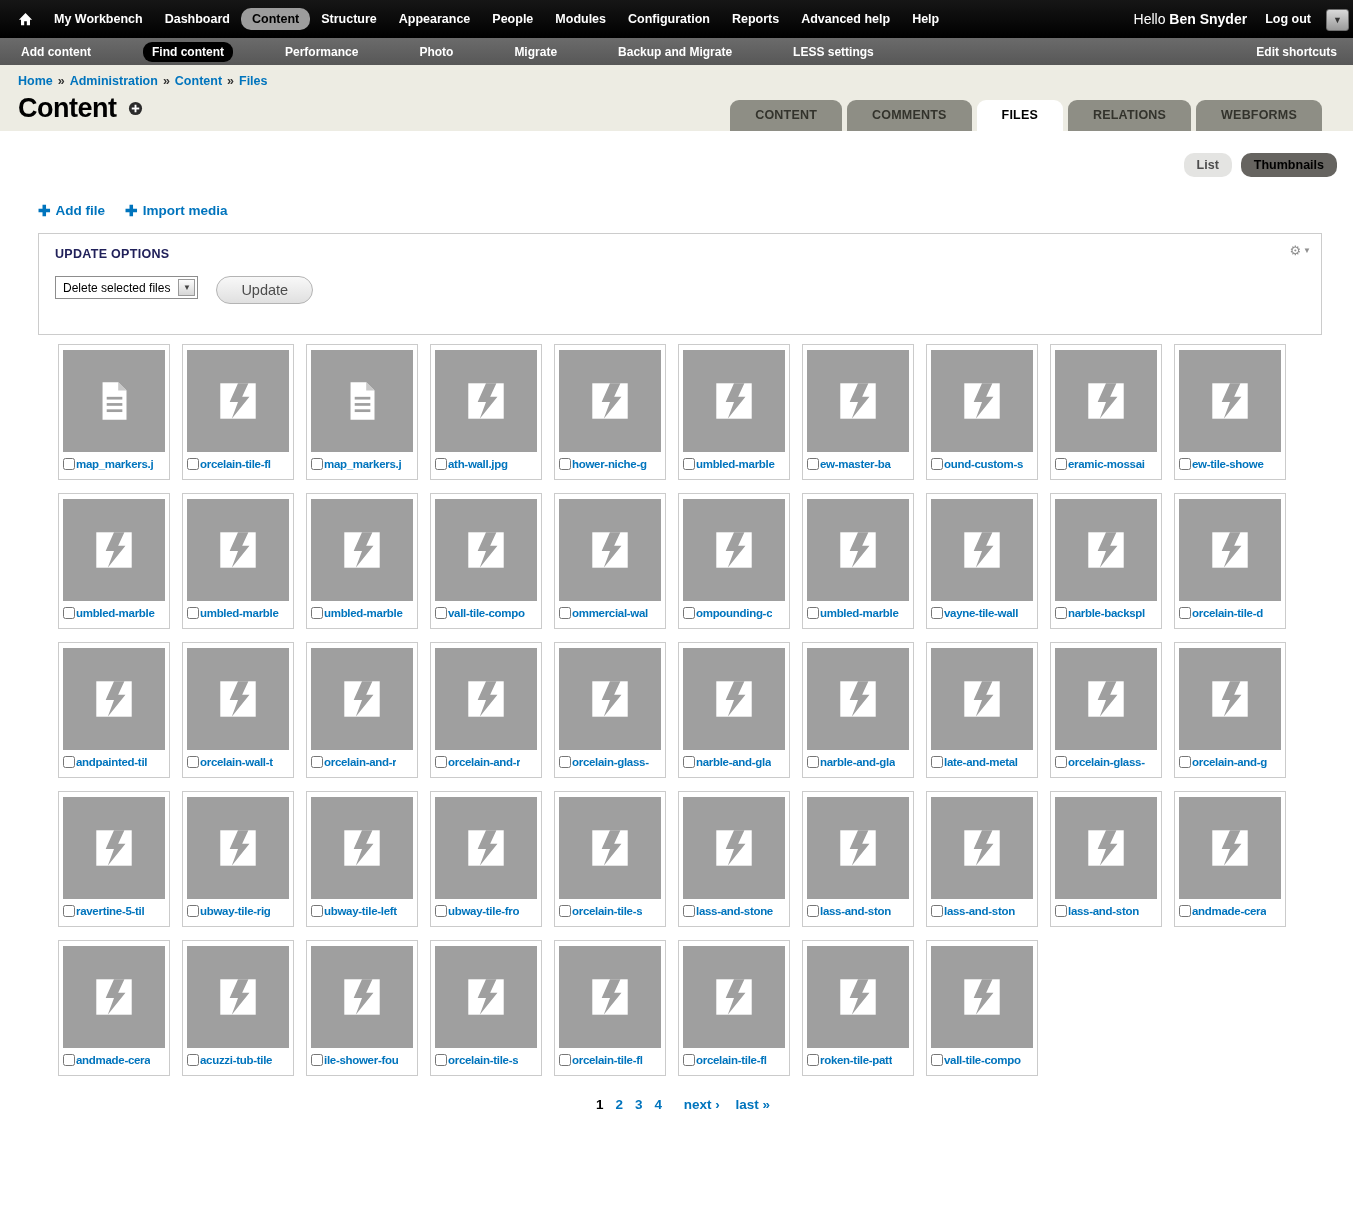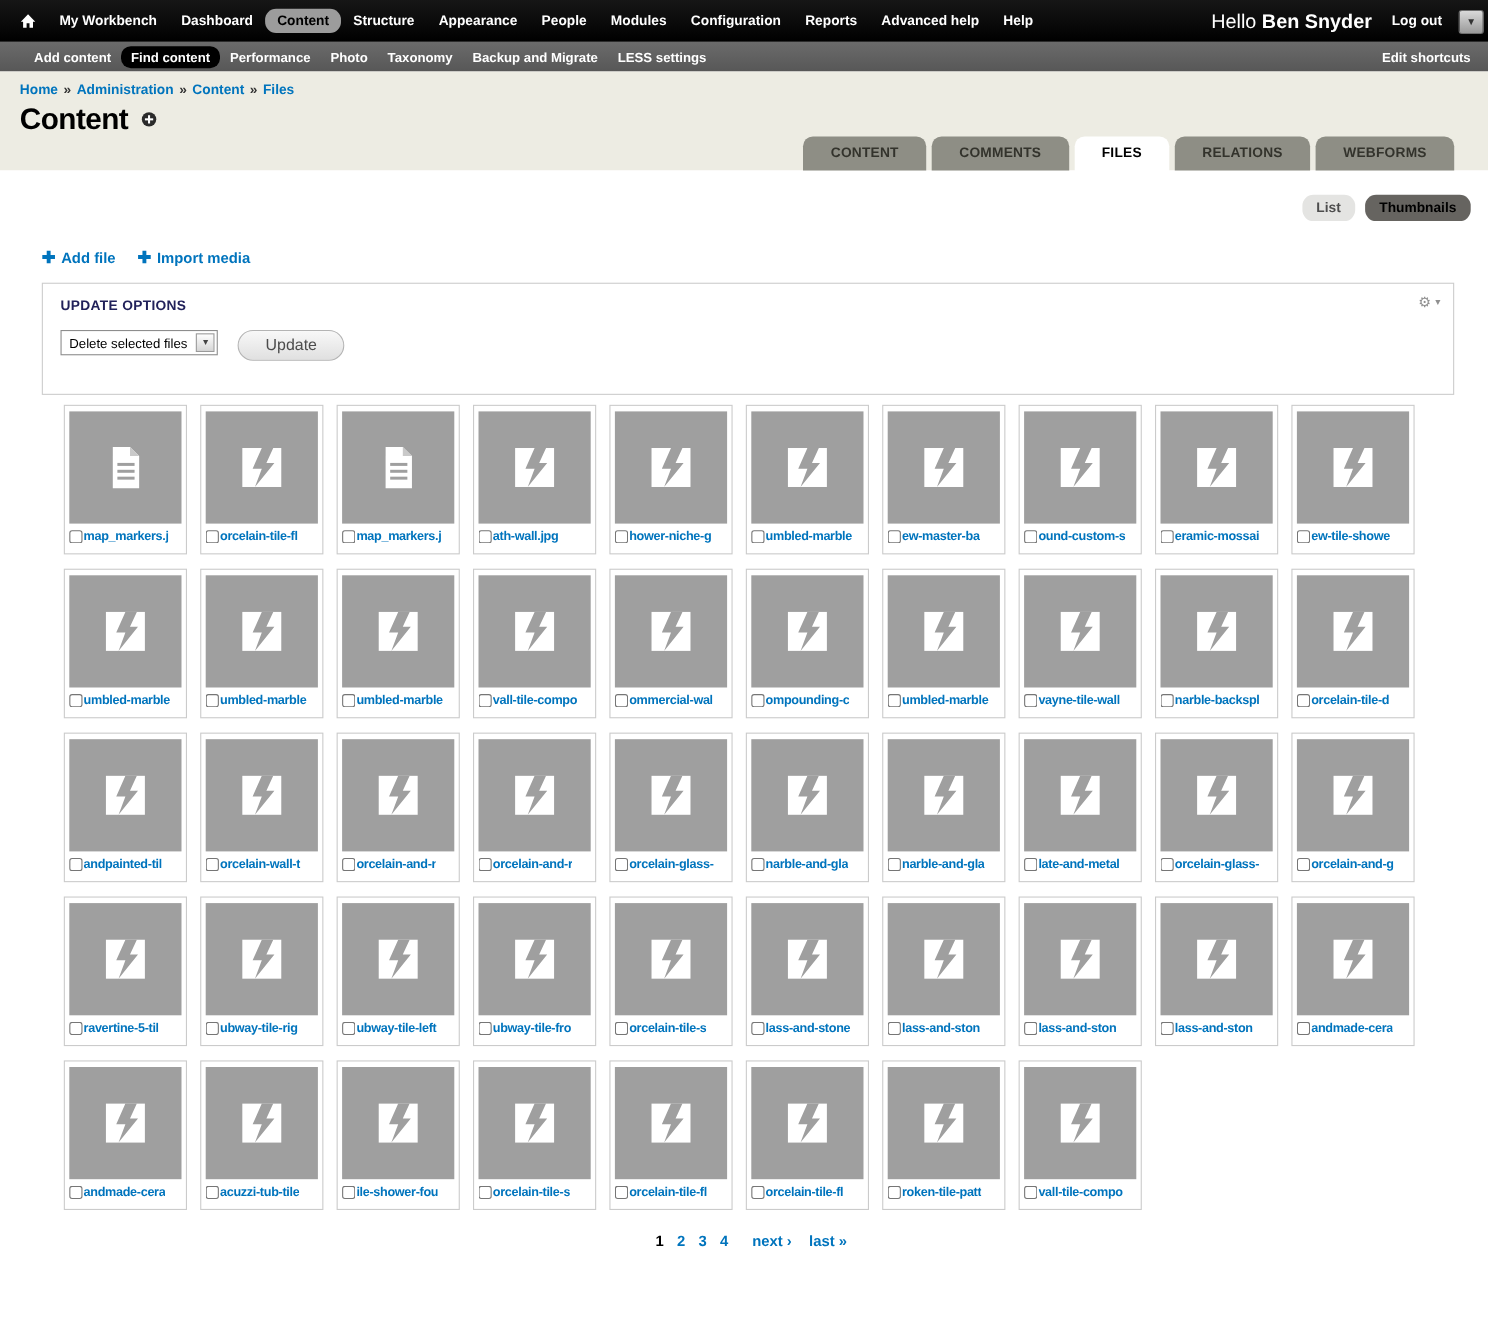--- a/index.html
+++ b/index.html
@@ -26,7 +26,7 @@
   }
   .toolbar-item.active { background: #9c9c9c; color: #000; }
   .toolbar-right { margin-left: auto; display: flex; align-items: center; gap: 18px; padding-right: 34px; }
-  .greeting { font-size: 18px; color: #fff; }
+  .greeting { font-size: 14px; color: #fff; }
   .greeting .uname { font-weight: bold; }
   .logout { font-size: 12.5px; font-weight: bold; color: #fff; cursor: pointer; }
   .toolbar-toggle {

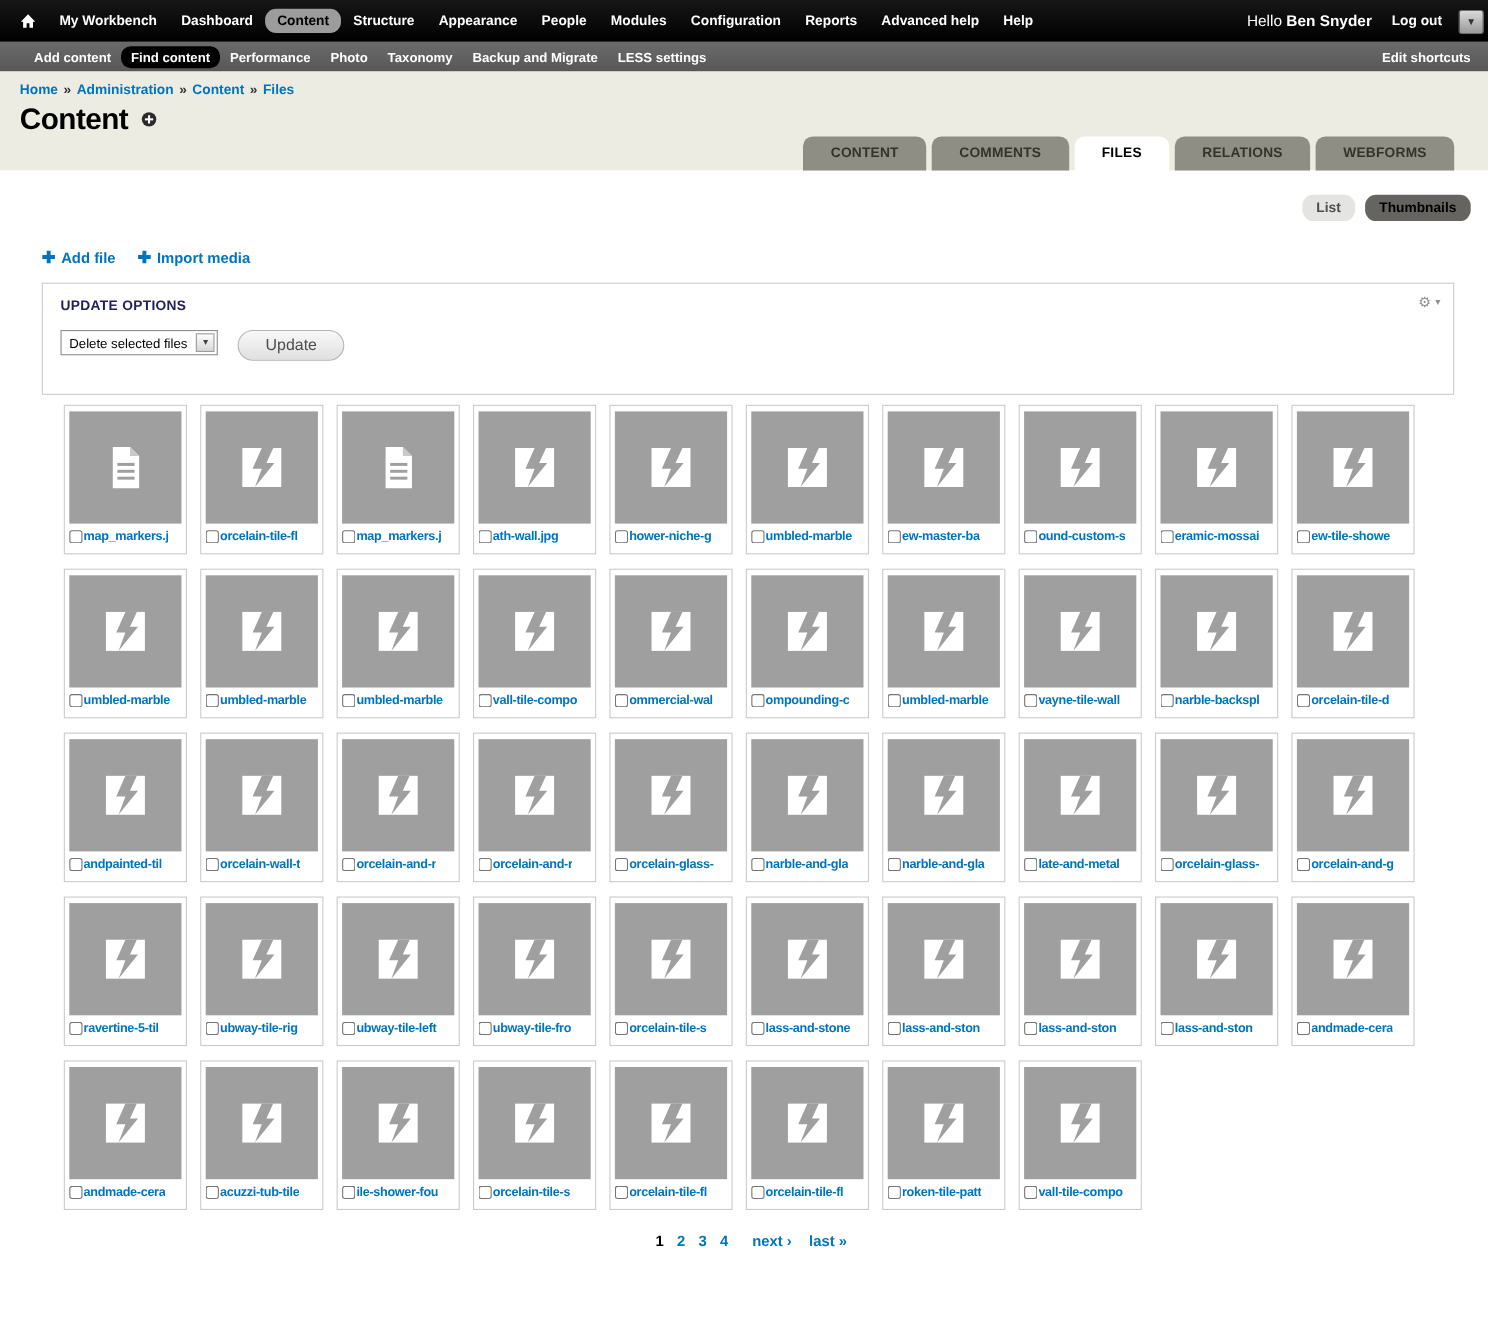--- a/index.html
+++ b/index.html
@@ -44,7 +44,7 @@
     height: 27px; display: flex; align-items: center;
     padding: 0 12px; color: #fff;
   }
-  .shortcut-menu { display: flex; align-items: center; list-style: none; margin: 10px; padding: 0; }
+  .shortcut-menu { display: flex; align-items: center; list-style: none; margin: 0; padding: 0; gap: 43px; }
   .shortcut-item {
     font-size: 12px; font-weight: bold; color: #fff;
     padding: 3px 9px; border-radius: 9px; cursor: pointer; white-space: nowrap;

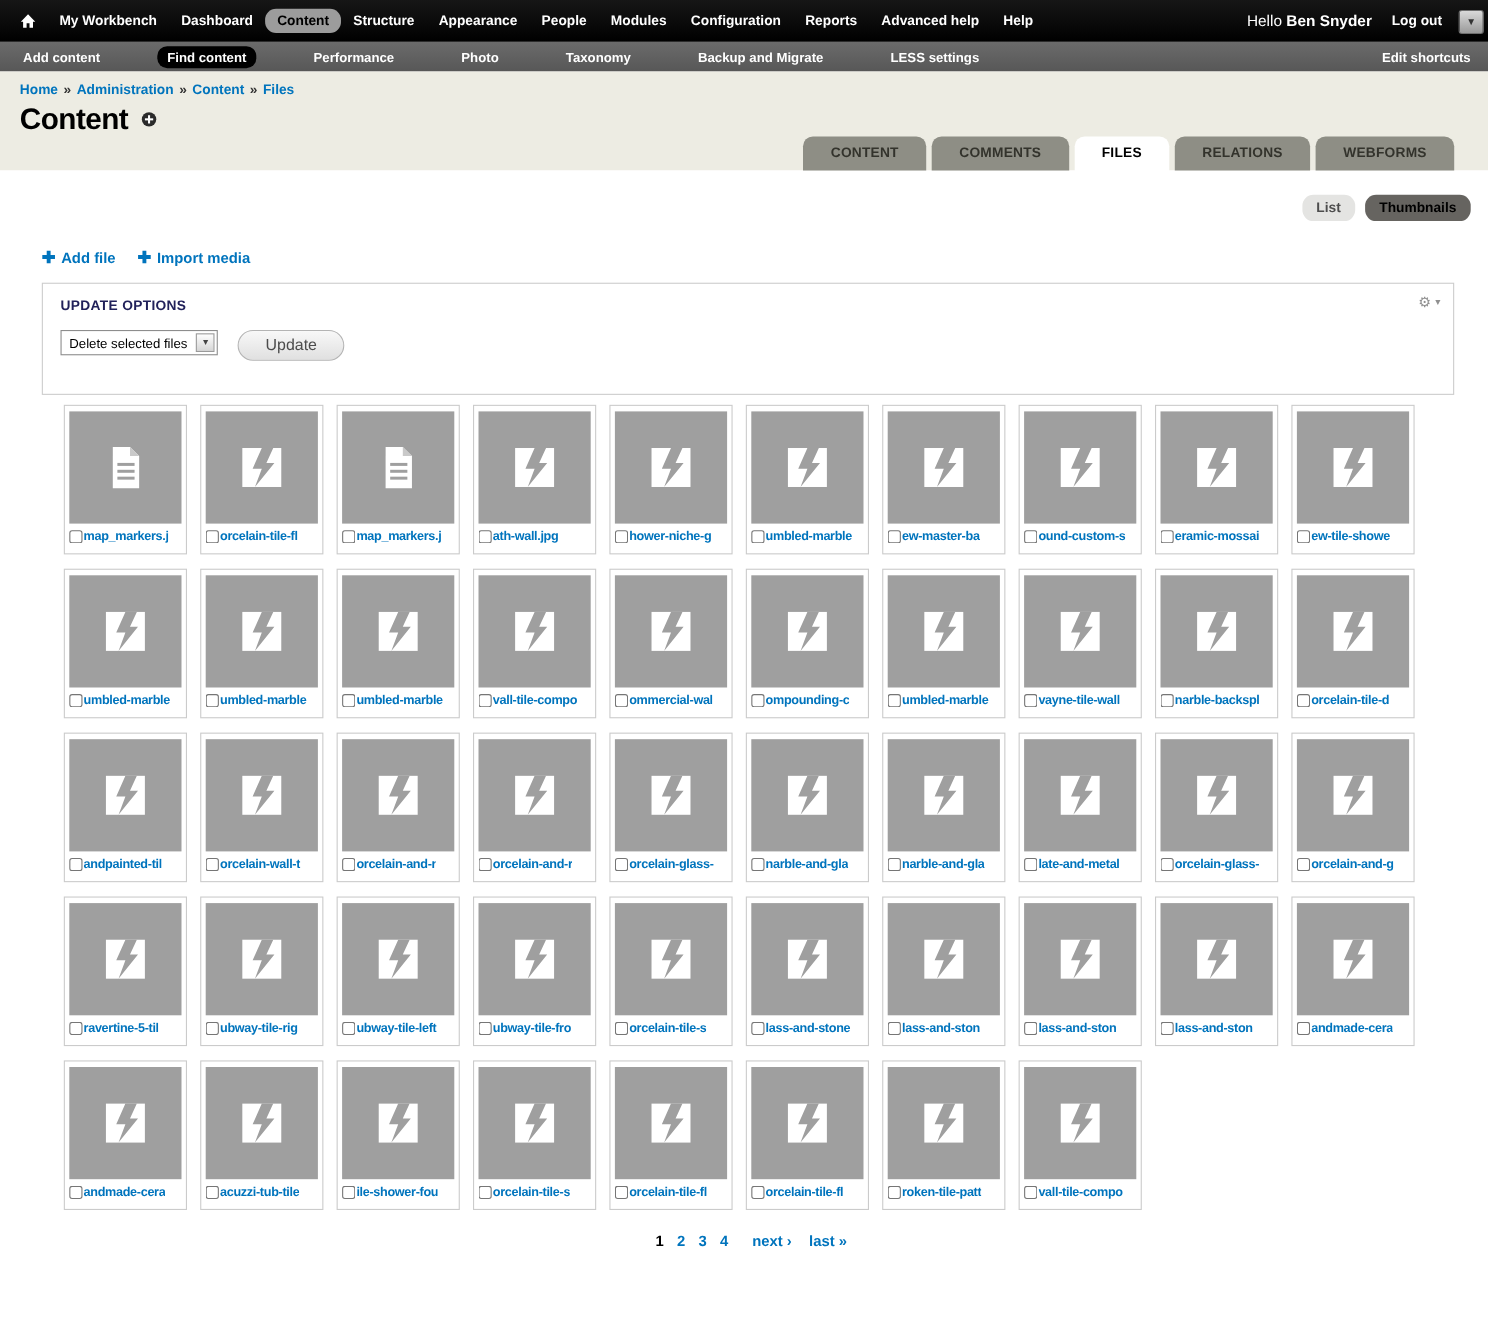--- a/index.html
+++ b/index.html
@@ -198,7 +198,7 @@
       <li class="shortcut-item active">Find content</li>
       <li class="shortcut-item">Performance</li>
       <li class="shortcut-item">Photo</li>
-      <li class="shortcut-item">Taxonomy</li>
+      <li class="shortcut-item">Migrate</li>
       <li class="shortcut-item">Backup and Migrate</li>
       <li class="shortcut-item">LESS settings</li>
     </ul>

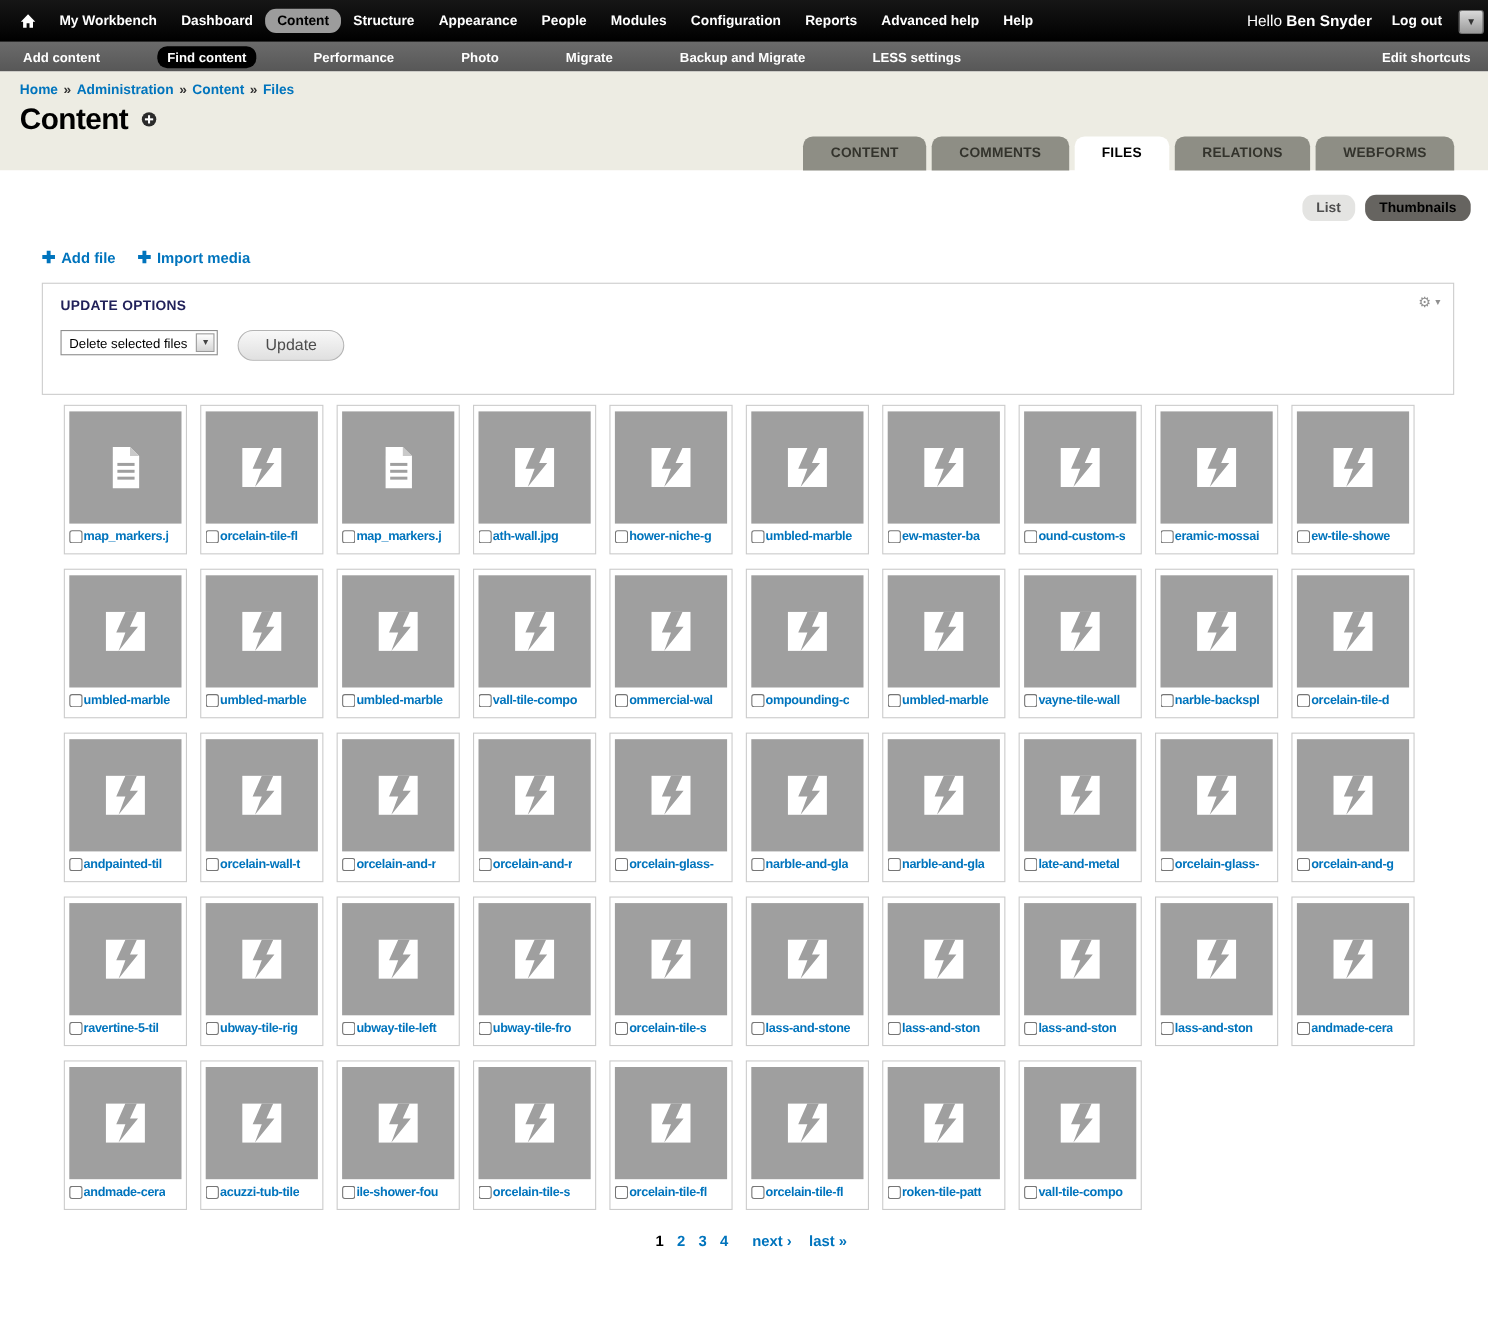--- a/index.html
+++ b/index.html
@@ -54,7 +54,7 @@
 
   
   .header {
-    background: #edece3; height: 90px; position: relative;
+    background: #edece3; height: 66px; position: relative;
     padding: 9px 31px 0 18px;
   }
   .breadcrumb { font-size: 12.5px; color: #3a3a3a; }

